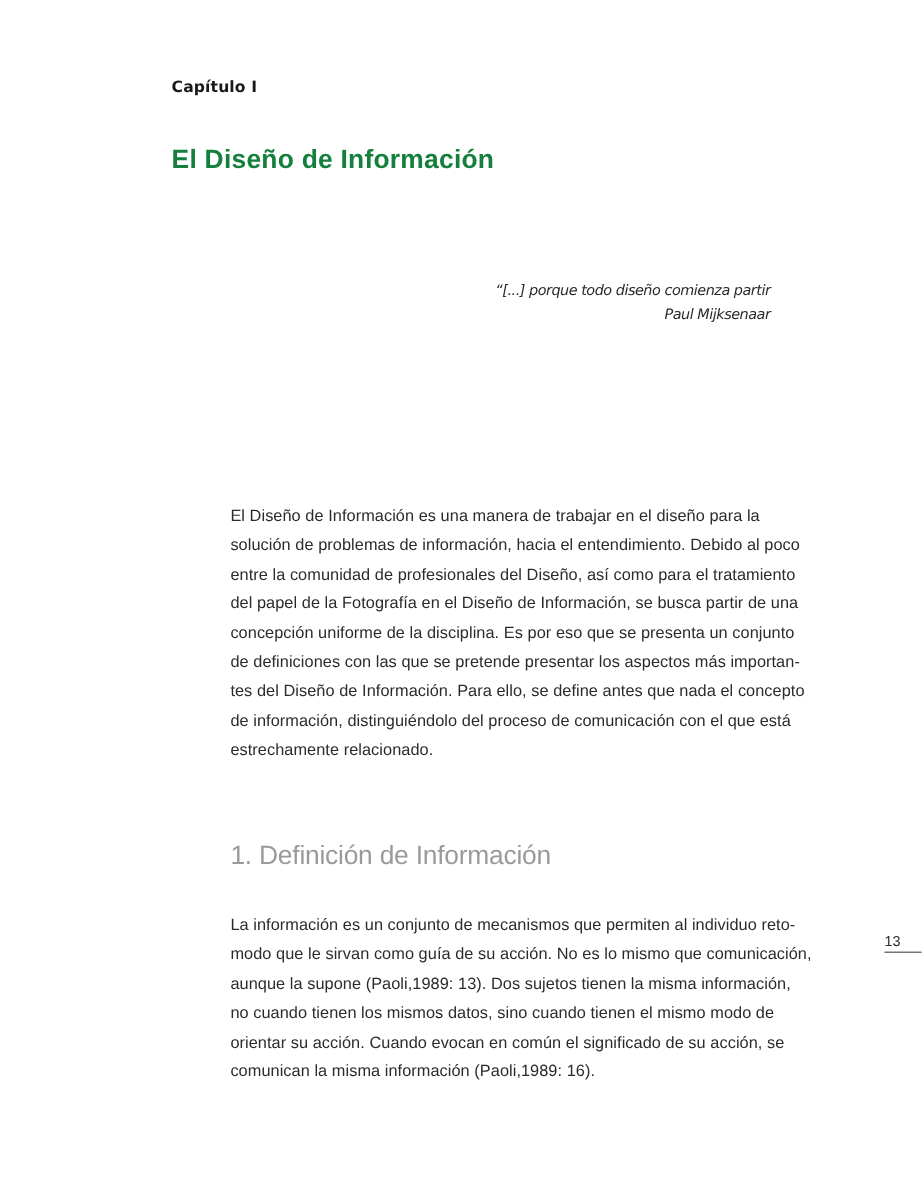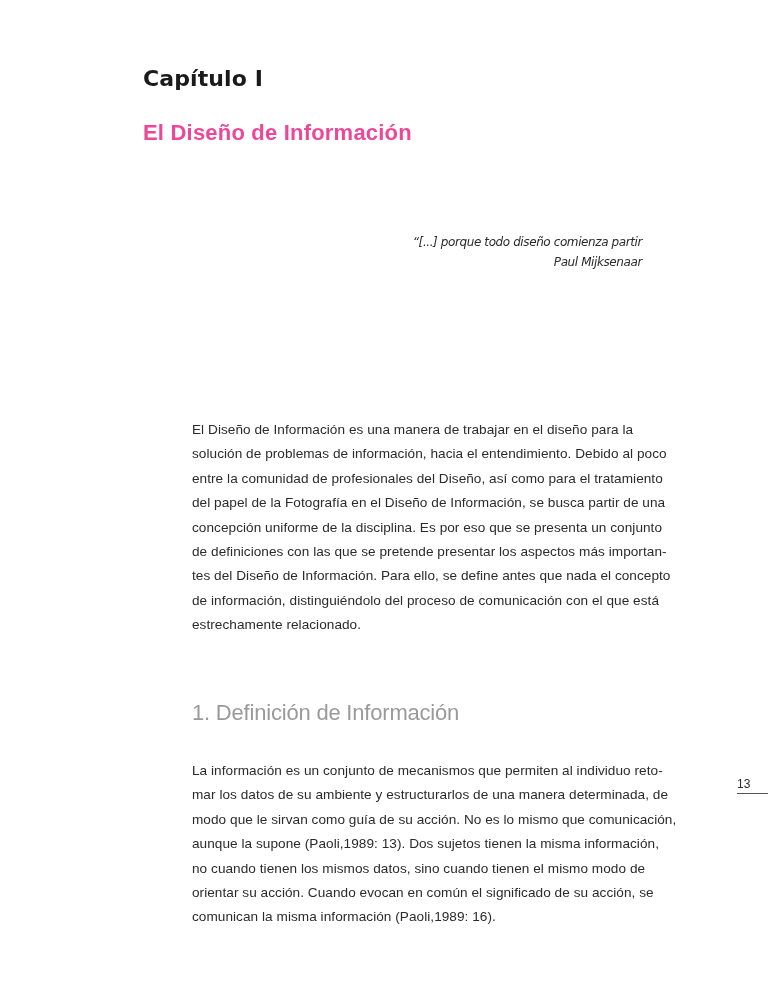--- a/index.html
+++ b/index.html
@@ -19,7 +19,7 @@
       left: 143px;
       top: 66px;
       font-family: "DejaVu Sans", sans-serif;
-      font-size: 22px;
+      font-size: 13px;
       font-weight: 600;
       color: #1a1a1a;
       letter-spacing: 0.1px;

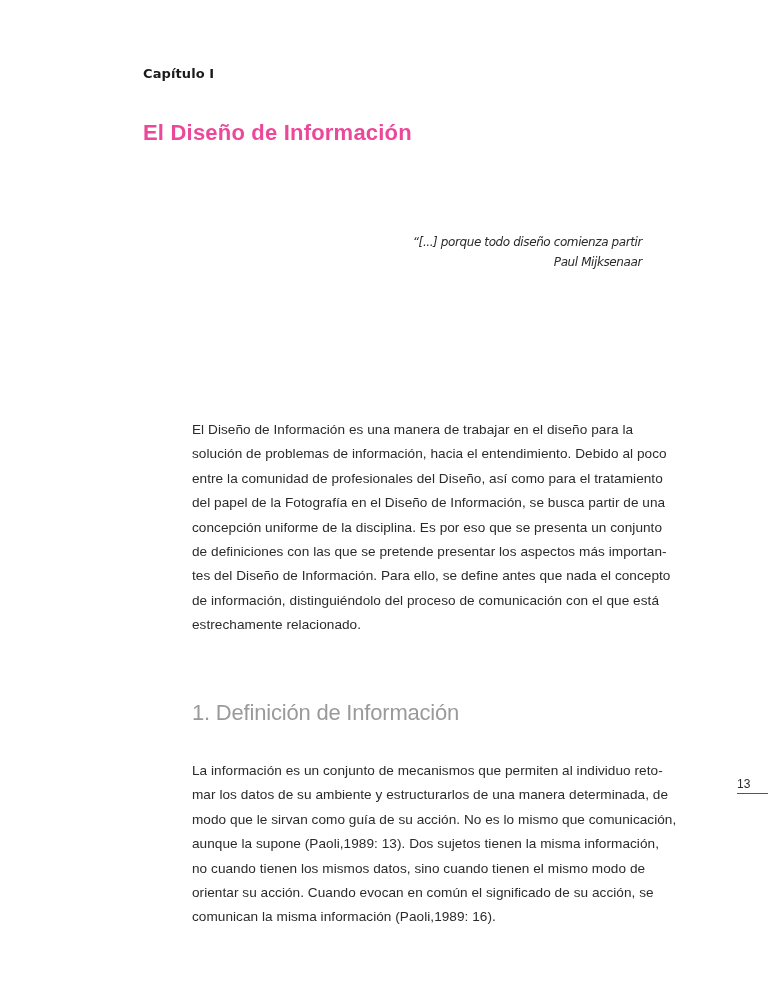--- a/index.html
+++ b/index.html
@@ -32,7 +32,7 @@
       font-family: "Liberation Sans", sans-serif;
       font-size: 22px;
       font-weight: bold;
-      color: #ec4899;
+      color: #15803d;
       letter-spacing: 0.2px;
       margin: 0;
     }

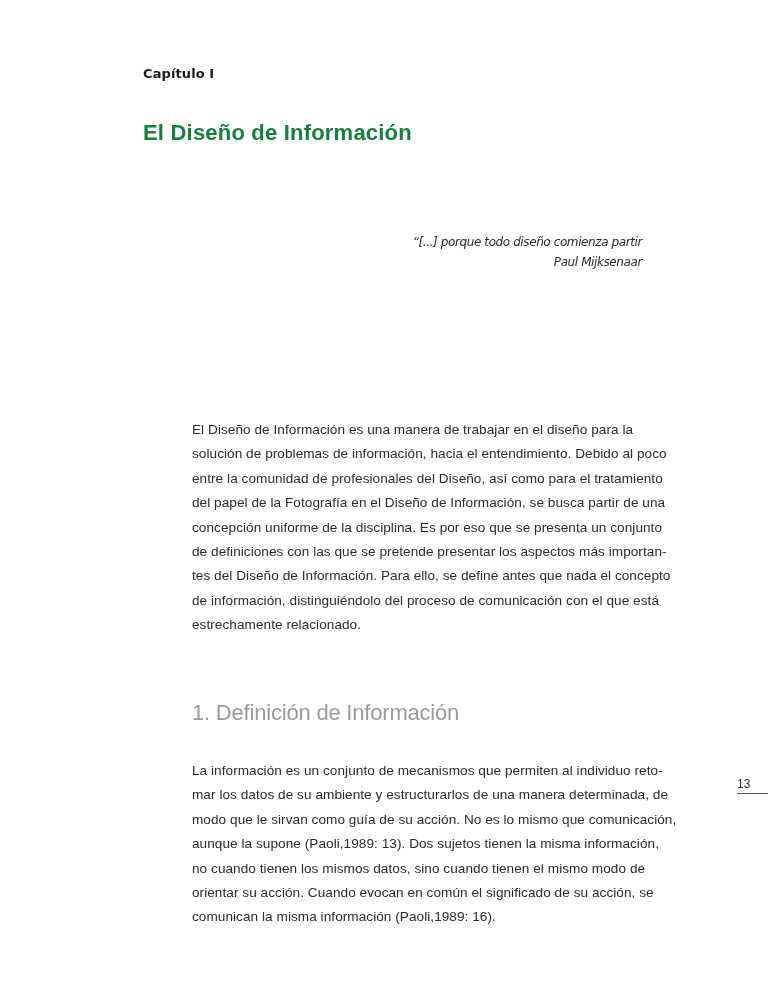--- a/index.html
+++ b/index.html
@@ -114,7 +114,6 @@
 
 <p class="body-text para-2">
   <span class="line">La información es un conjunto de mecanismos que permiten al individuo reto-</span>
-  <span class="line">mar los datos de su ambiente y estructurarlos de una manera determinada, de</span>
   <span class="line">modo que le sirvan como guía de su acción. No es lo mismo que comunicación,</span>
   <span class="line">aunque la supone (Paoli,1989: 13). Dos sujetos tienen la misma información,</span>
   <span class="line">no cuando tienen los mismos datos, sino cuando tienen el mismo modo de</span>

